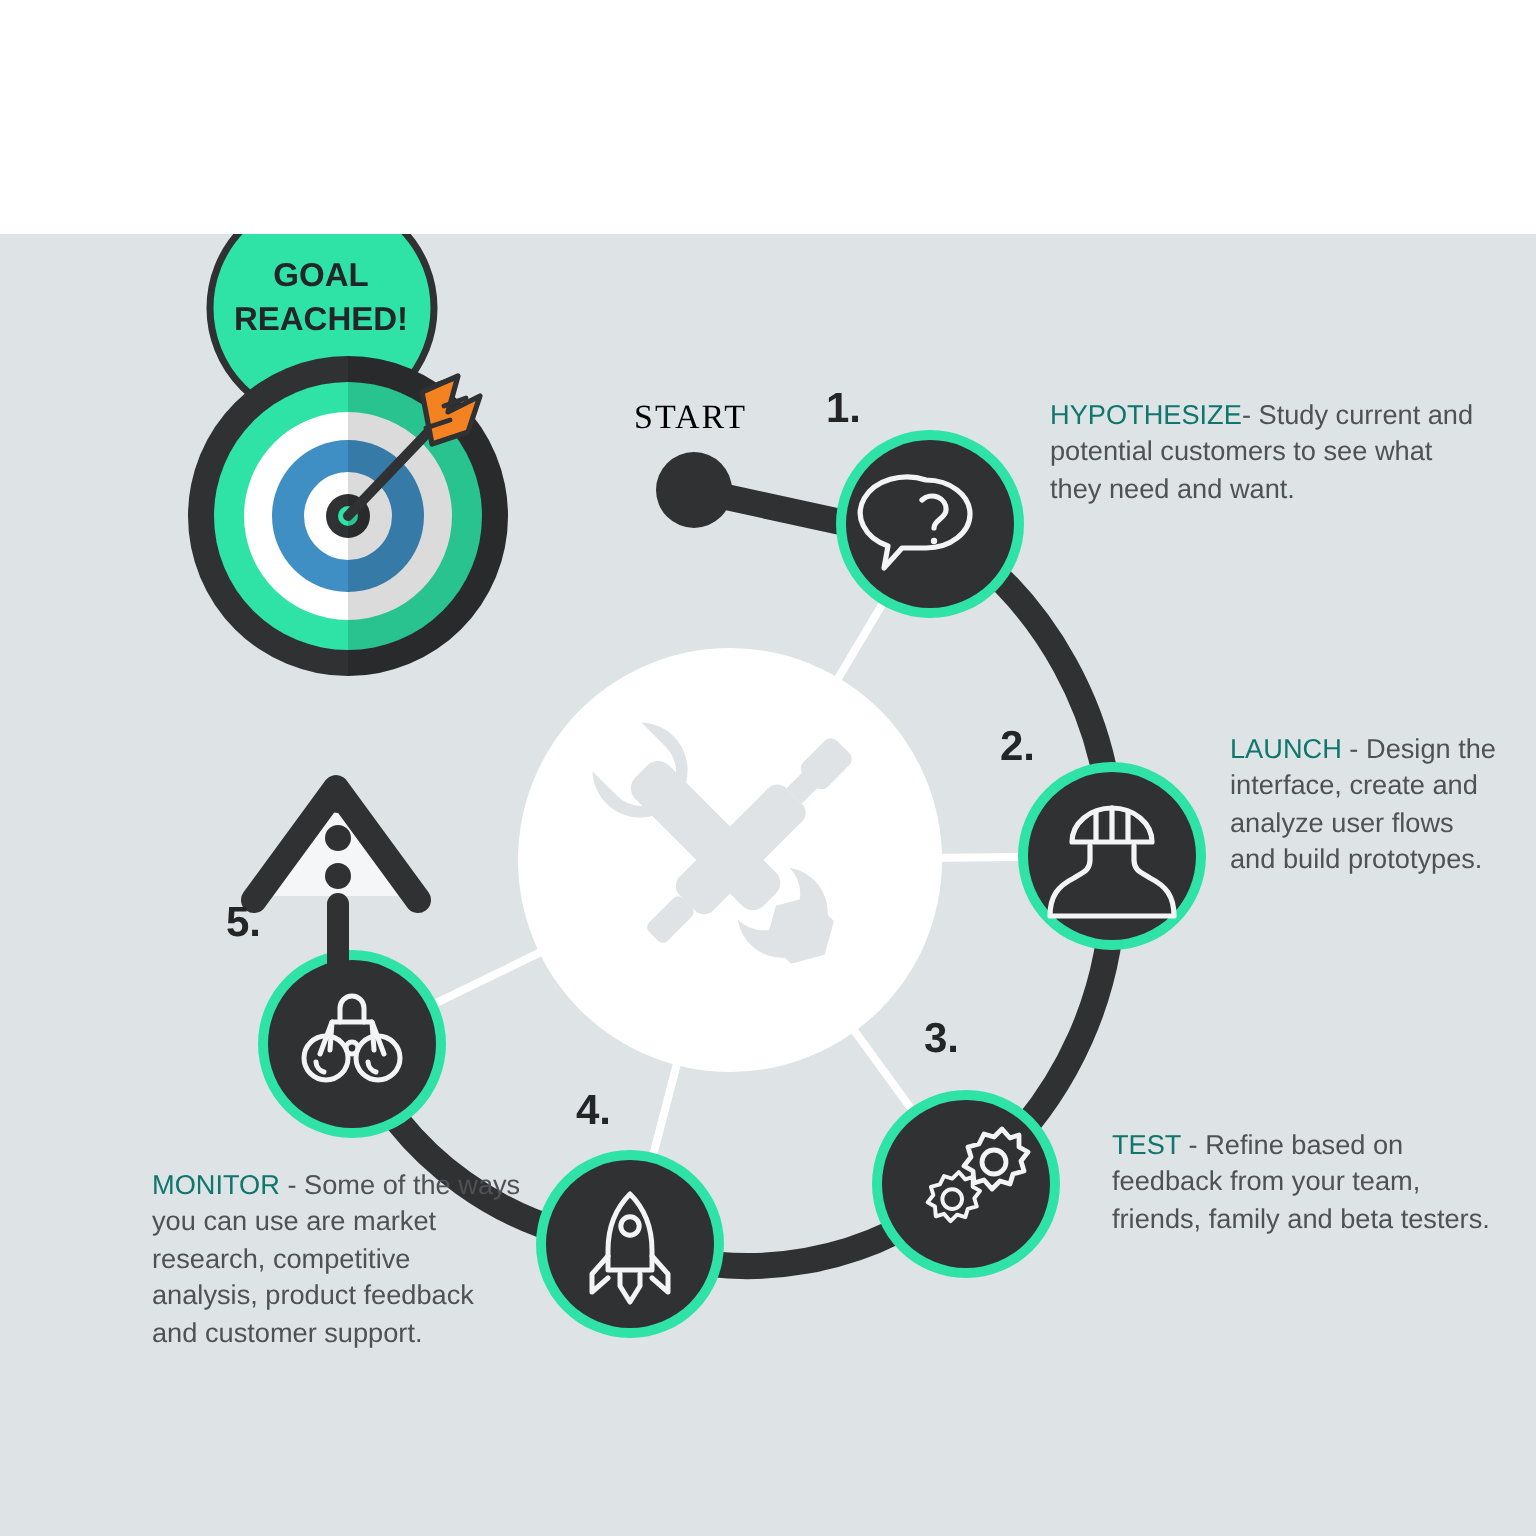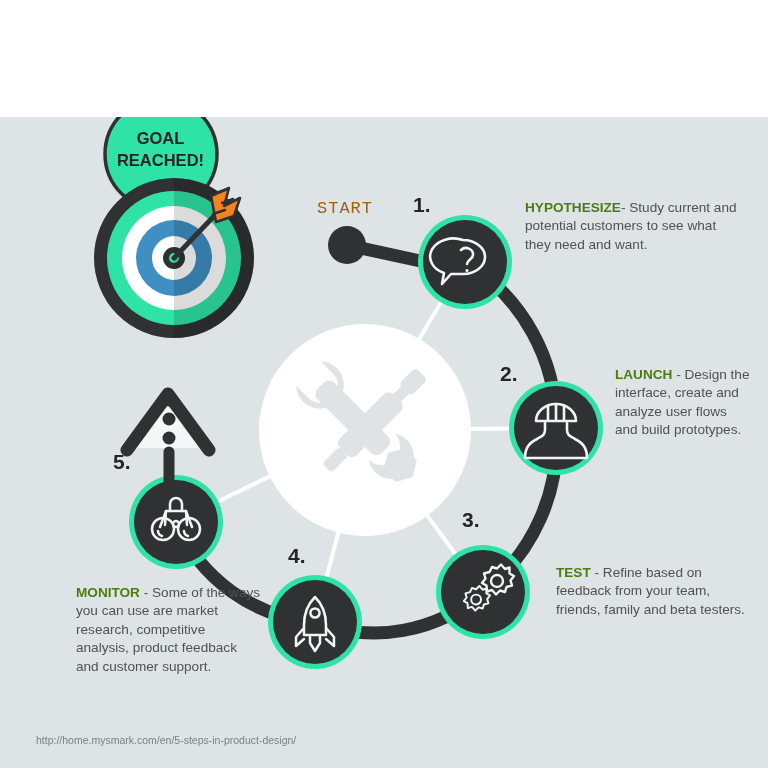--- a/index.html
+++ b/index.html
@@ -83,9 +83,9 @@
     left: 317px; top: 199px;
     font-size: 17px;
     letter-spacing: 1px;
-    color: #a16207;
-    z-index: 10;
-    font-family: Liberation Mono, monospace;
+    color: #000000;
+    z-index: 10;
+    font-family: Liberation Serif, serif;
   }
   .goal-text {
     position: absolute;

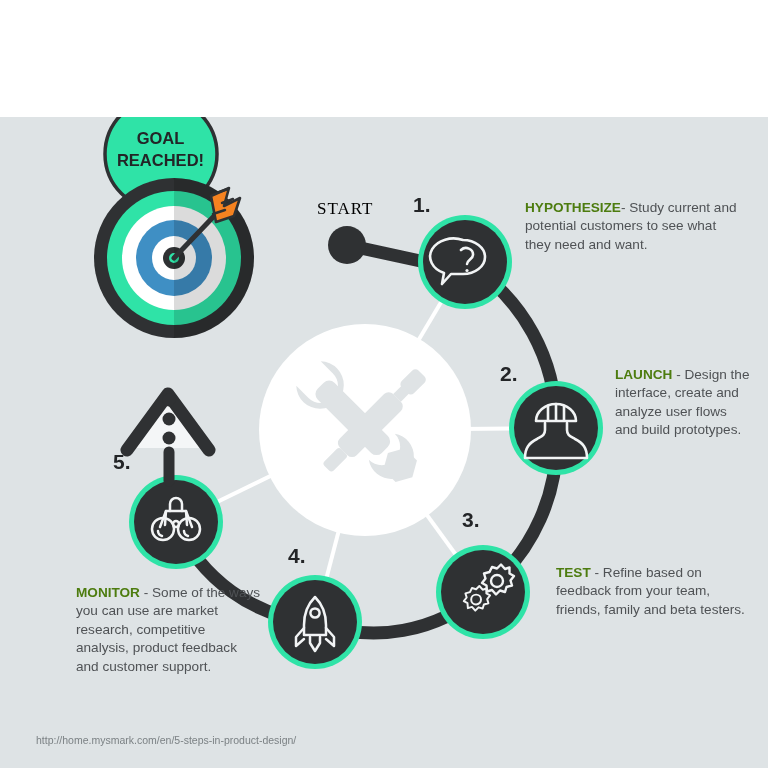--- a/index.html
+++ b/index.html
@@ -68,7 +68,7 @@
     z-index: 10;
     font-family: "Liberation Sans", sans-serif;
   }
-  .txt b { color: #4d7c0f; font-weight: bold; }
+  .txt b { color: #0f766e; font-weight: normal; }
 
   .step-num {
     position: absolute;

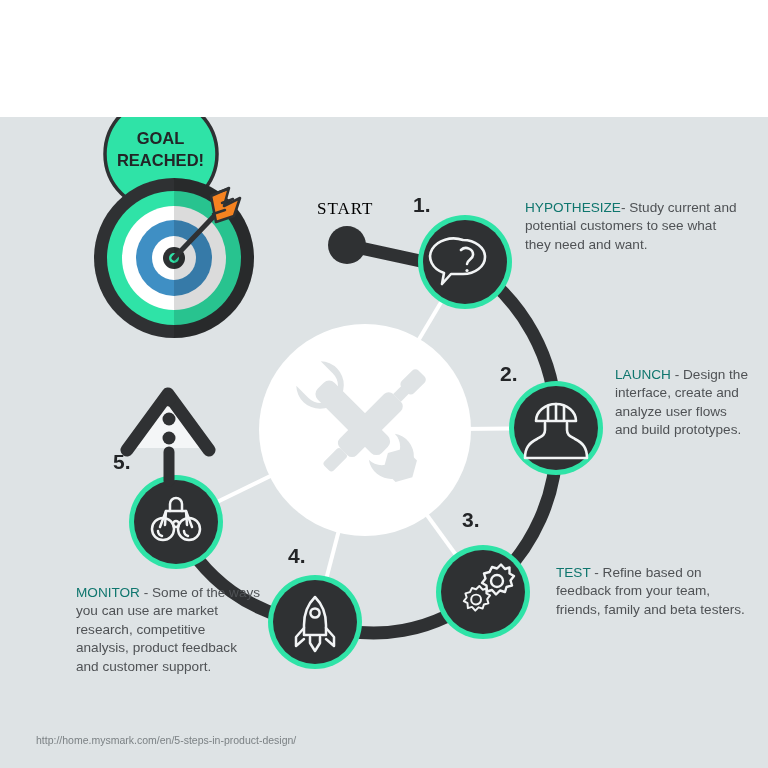--- a/index.html
+++ b/index.html
@@ -310,7 +310,6 @@
     <b>MONITOR</b><span> - </span><span>Some of the ways you can use are market research, competitive analysis, product feedback and customer support.</span>
   </div>
 
-  <div class="source-url">http://home.mysmark.com/en/5-steps-in-product-design/</div>
 
 </div>
 

